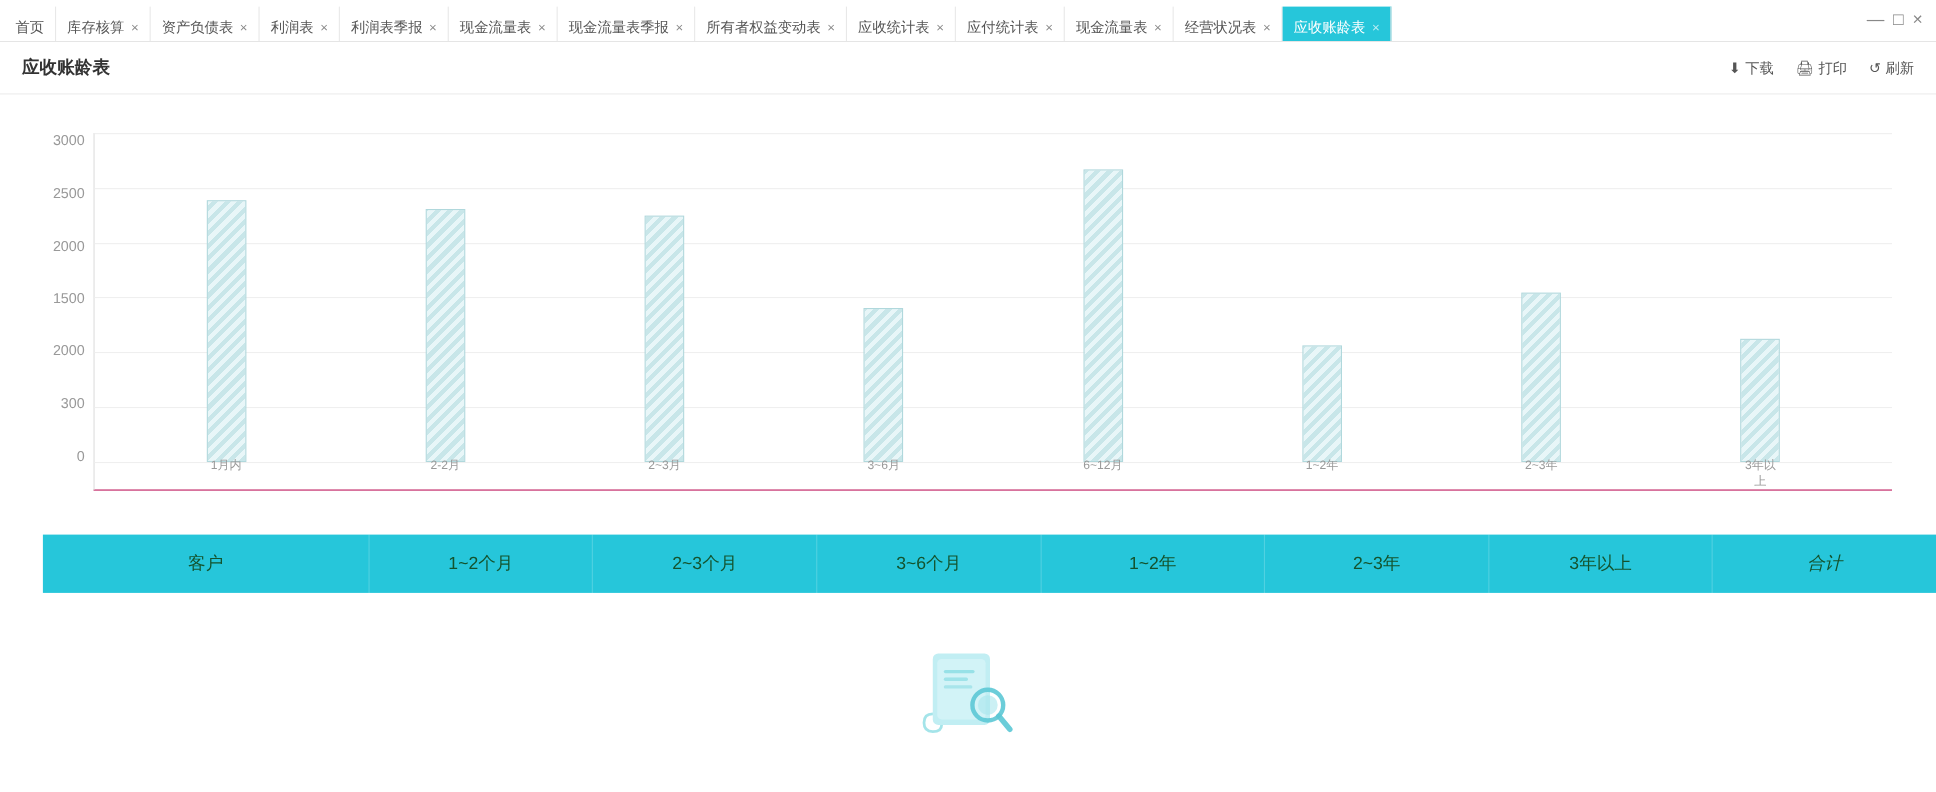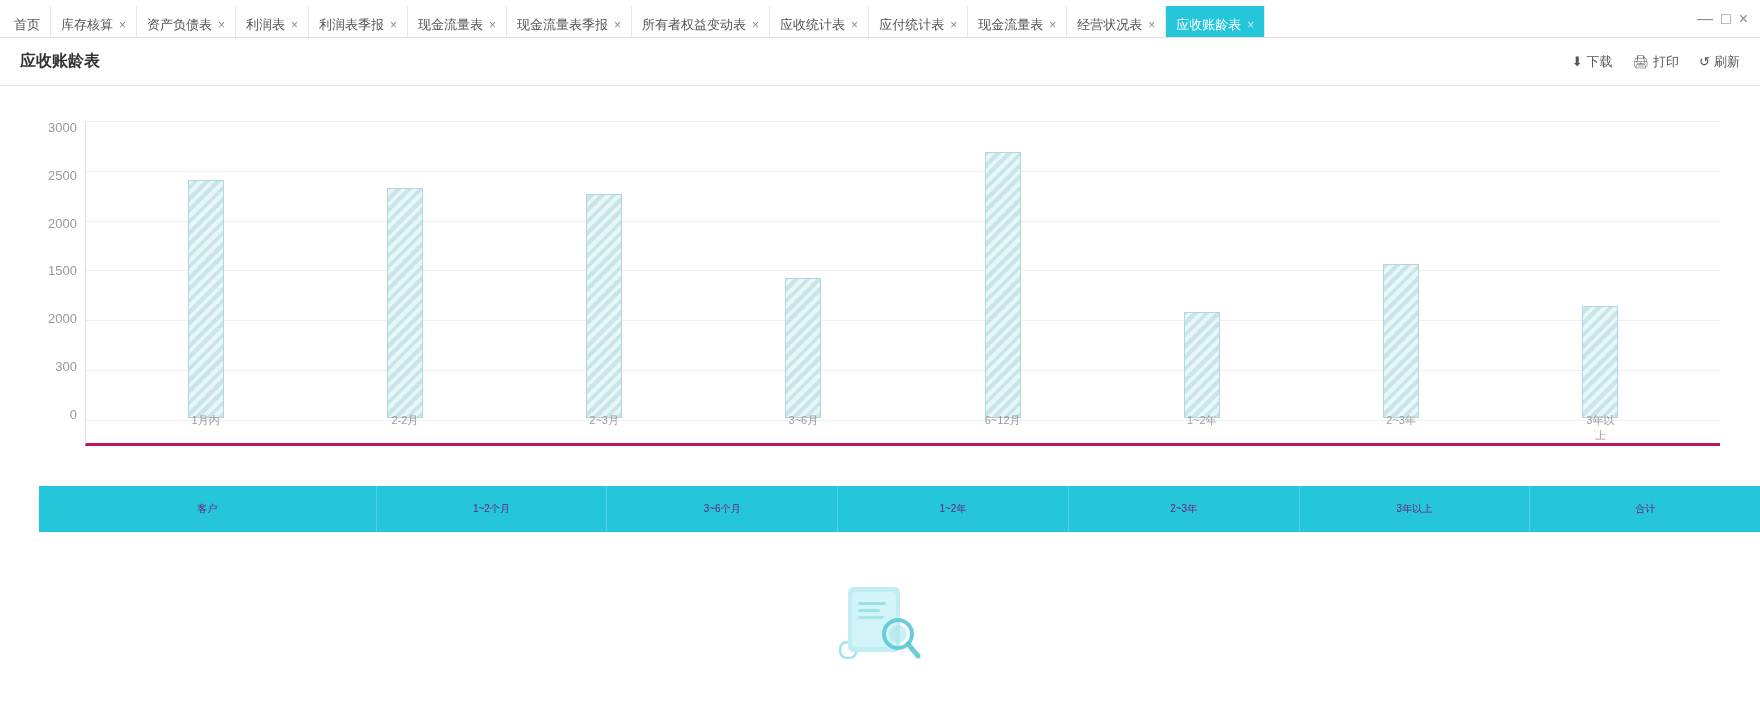--- a/index.html
+++ b/index.html
@@ -129,7 +129,7 @@
       position: relative;
       height: 325px;
       border-left: 1px solid #ddd;
-      border-bottom: 3px solid #be185d;
+      border-bottom: 1px solid #be185d;
     }
 
     .grid-lines {

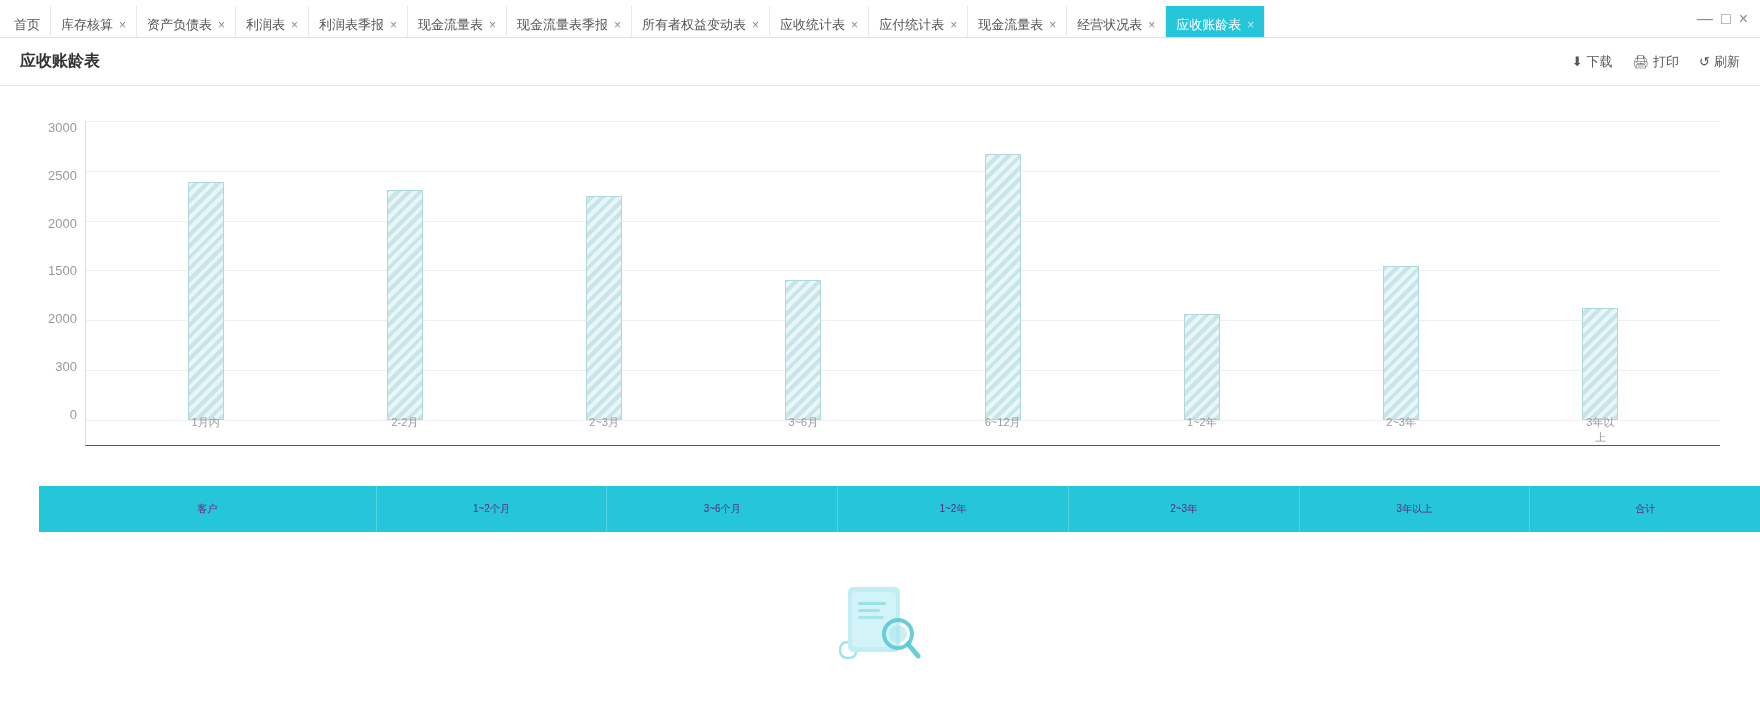--- a/index.html
+++ b/index.html
@@ -198,8 +198,8 @@
     .table-header {
       display: flex;
       background: #26c6da;
-      color: #701a75;
-      font-size: 10px;
+      color: #14532d;
+      font-size: 16px;
       font-weight: 500;
       margin-left: 39px;
     }

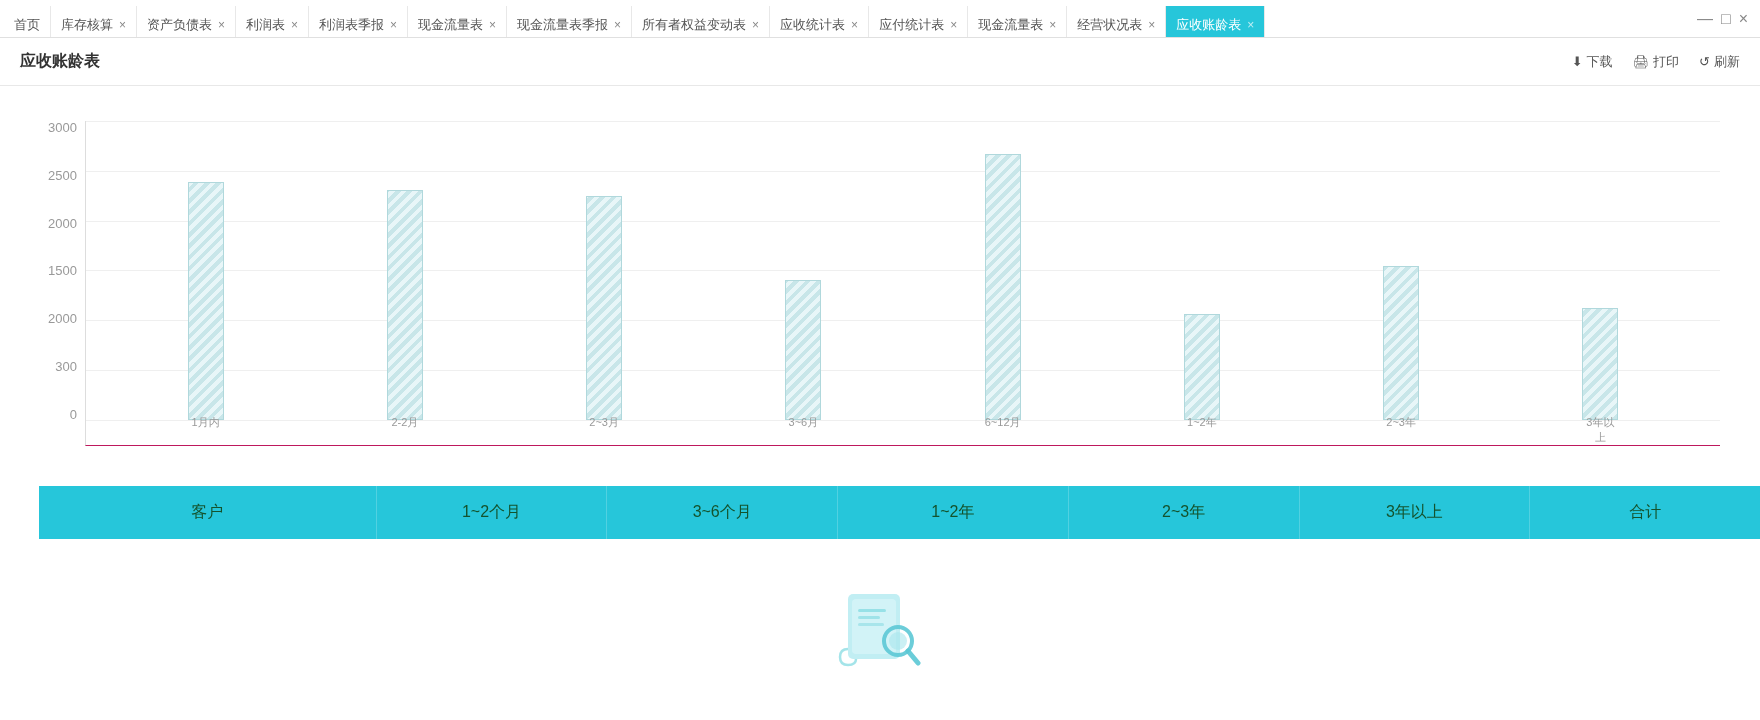--- a/index.html
+++ b/index.html
@@ -386,6 +386,7 @@
 
   <div class="th-cell" style="flex: 1.5 1 0%;">客户</div>
       <div class="th-cell">1~2个月</div>
+      <div class="th-cell">2~3个月</div>
       <div class="th-cell">3~6个月</div>
       <div class="th-cell">1~2年</div>
       <div class="th-cell">2~3年</div>

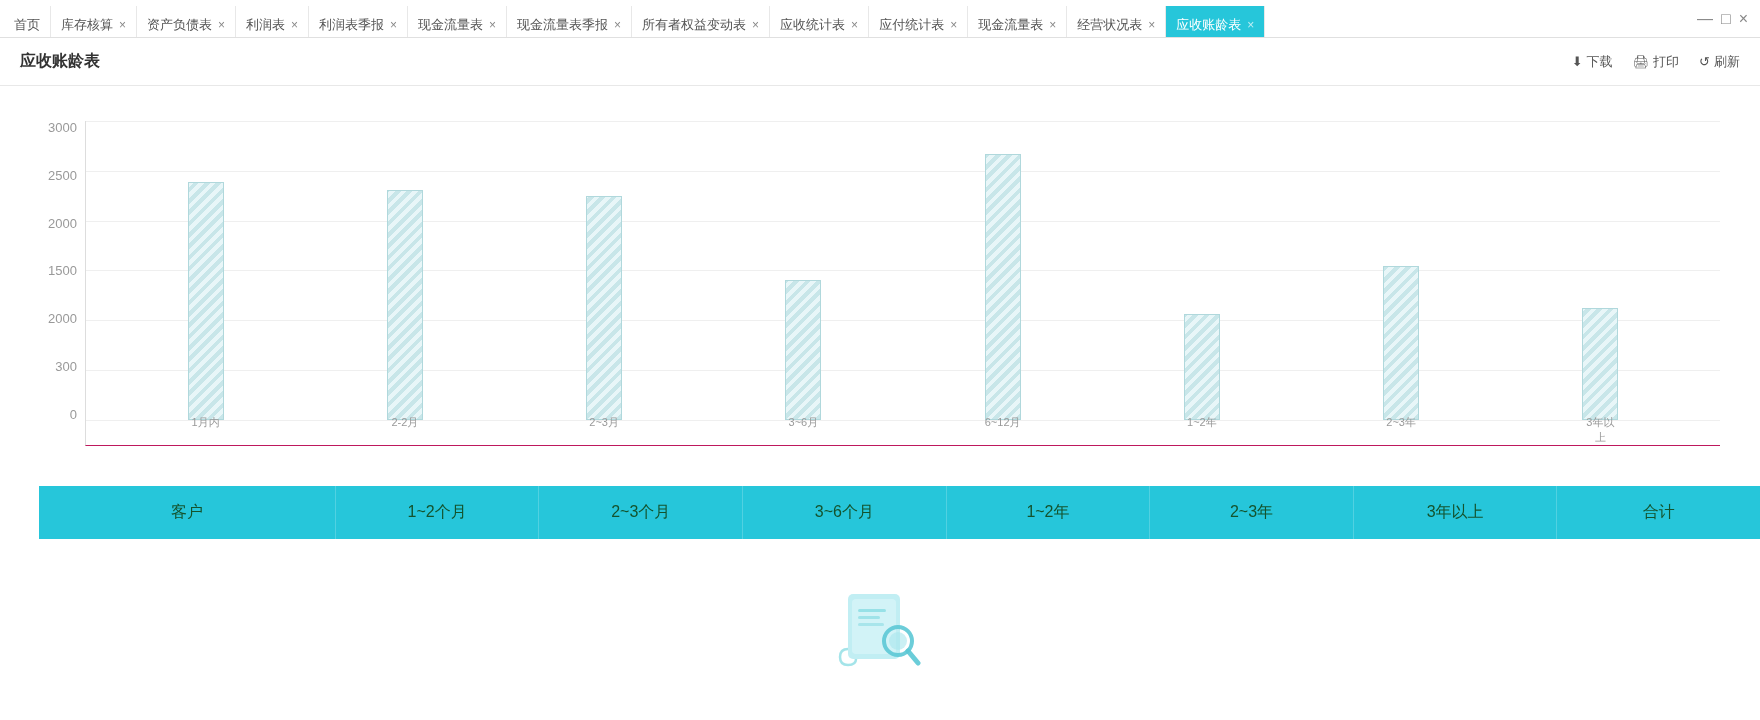--- a/index.html
+++ b/index.html
@@ -214,6 +214,7 @@
     }
     .th-cell:last-child {
       border-right: none;
+      font-style: italic;
     }
 
     

